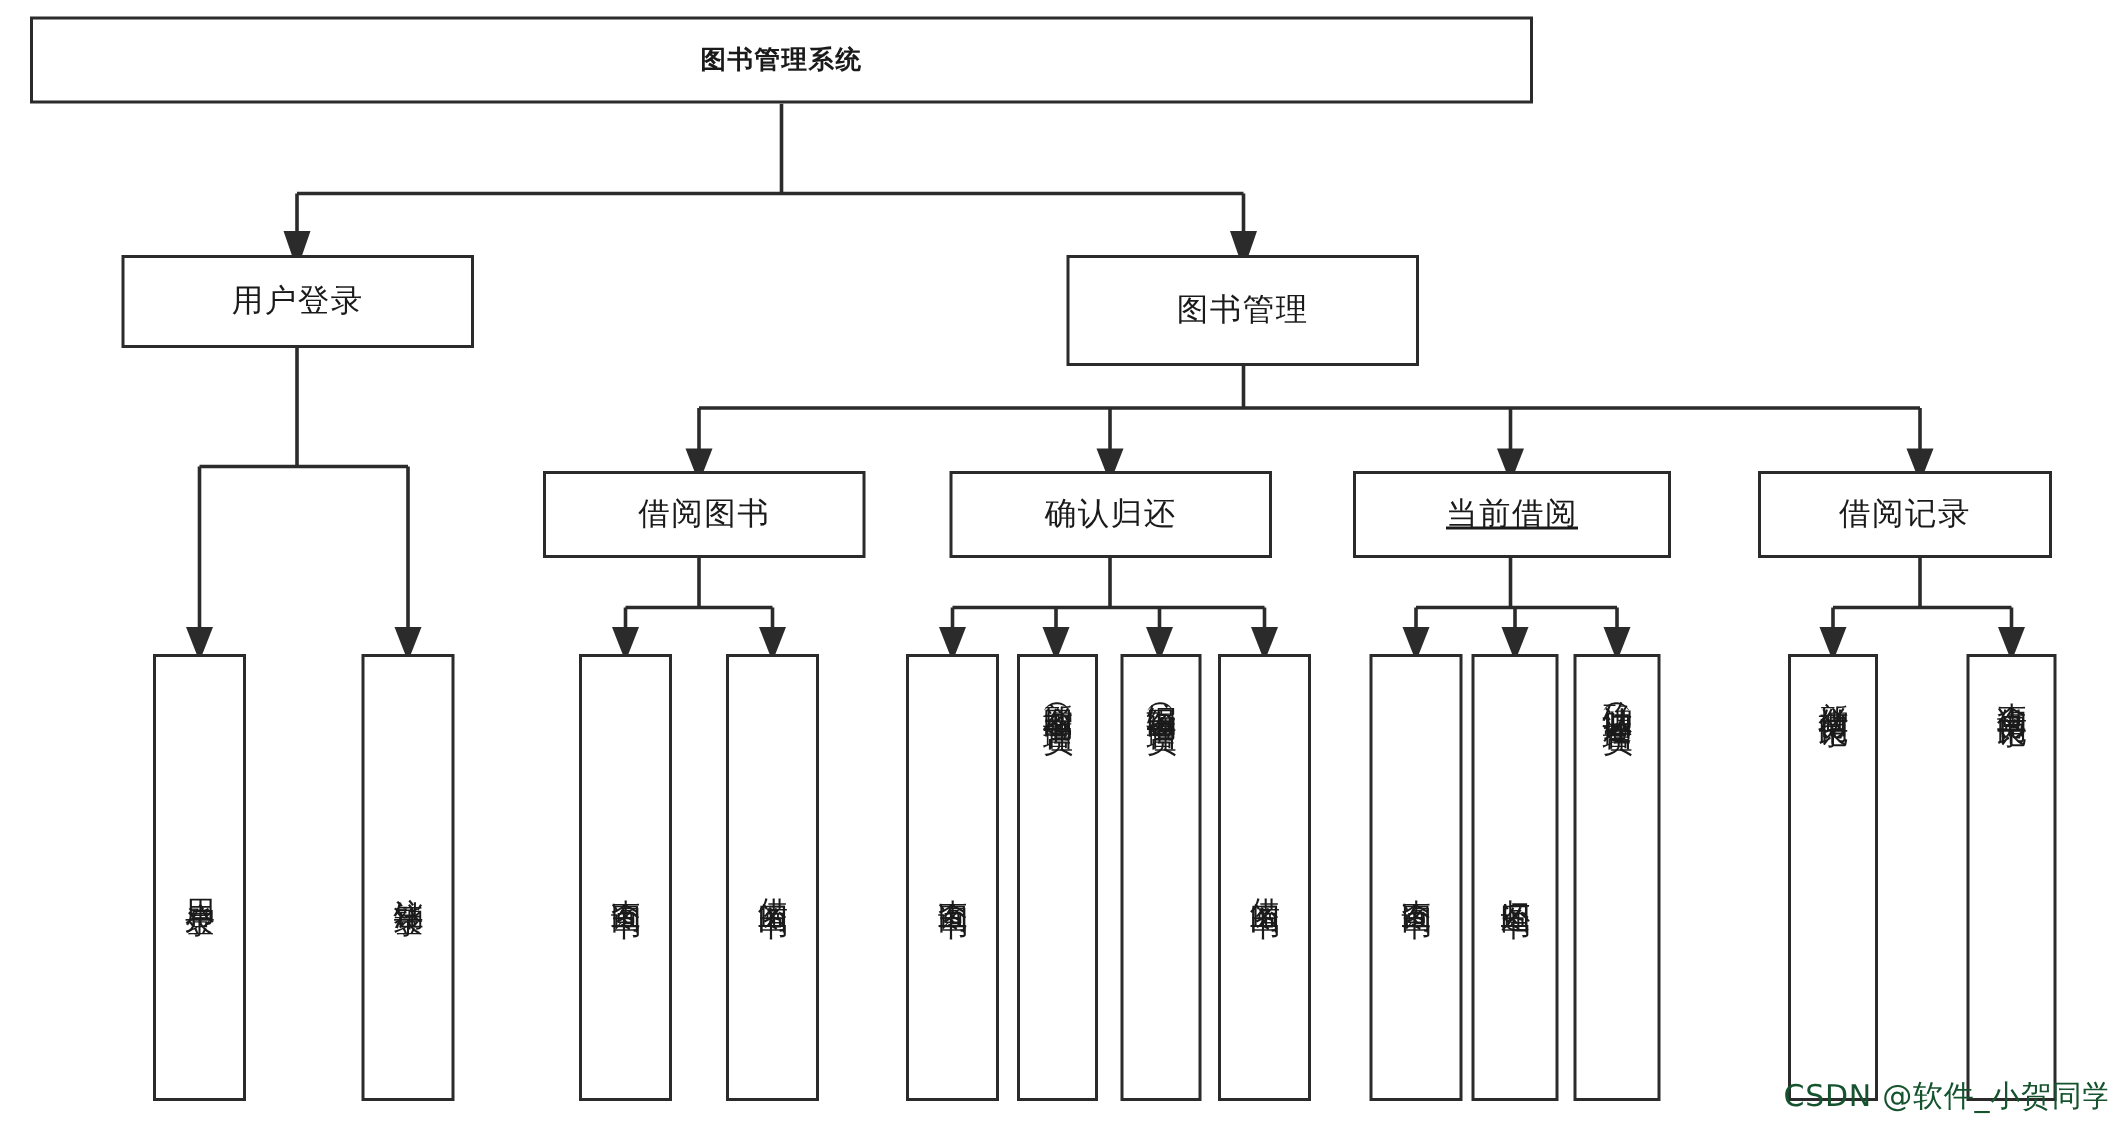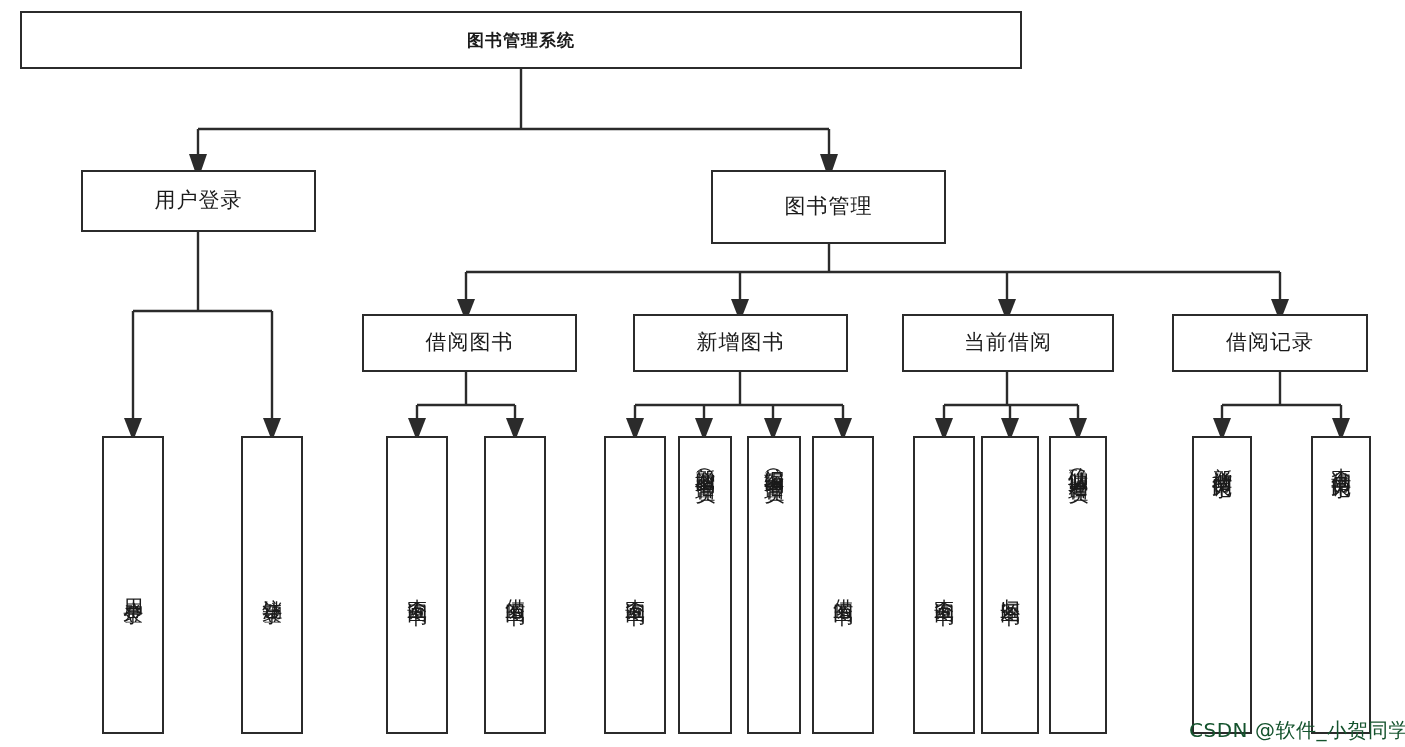--- a/index.html
+++ b/index.html
@@ -170,7 +170,7 @@
     <span>借阅图书</span>
   </div>
   <div class="node horiz" style="left:633px; top:314px; width:215px; height:58px;">
-    <span>新增图书</span>
+    <span>确认归还</span>
   </div>
   <div class="node horiz" style="left:902px; top:314px; width:212px; height:58px;">
     <span>当前借阅</span>

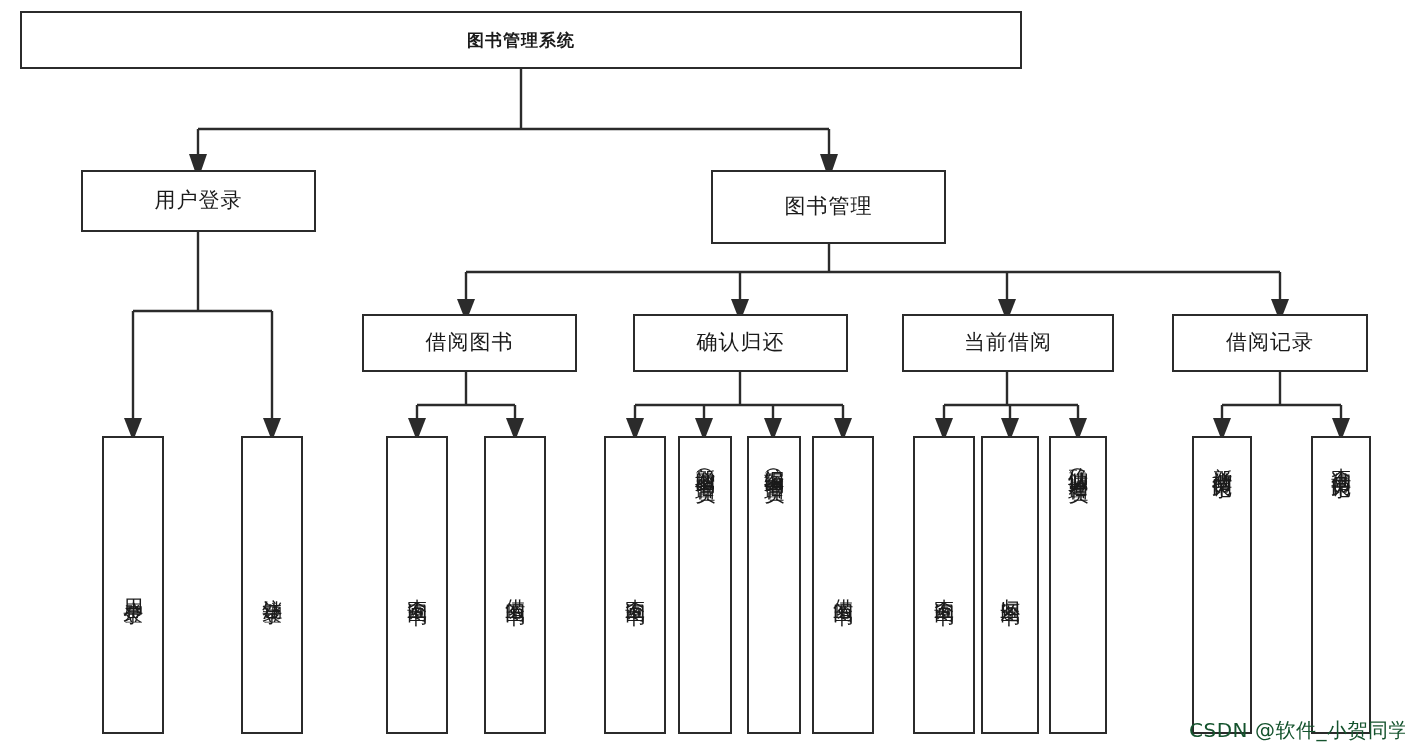--- a/index.html
+++ b/index.html
@@ -172,7 +172,7 @@
   <div class="node horiz" style="left:633px; top:314px; width:215px; height:58px;">
     <span>确认归还</span>
   </div>
-  <div class="node horiz" style="left:902px; top:314px; width:212px; height:58px;">
+  <div class="node horiz" style="left:902px; top:314px; width:212px; height:58px;text-decoration:underline;">
     <span>当前借阅</span>
   </div>
   <div class="node horiz" style="left:1172px; top:314px; width:196px; height:58px;">

